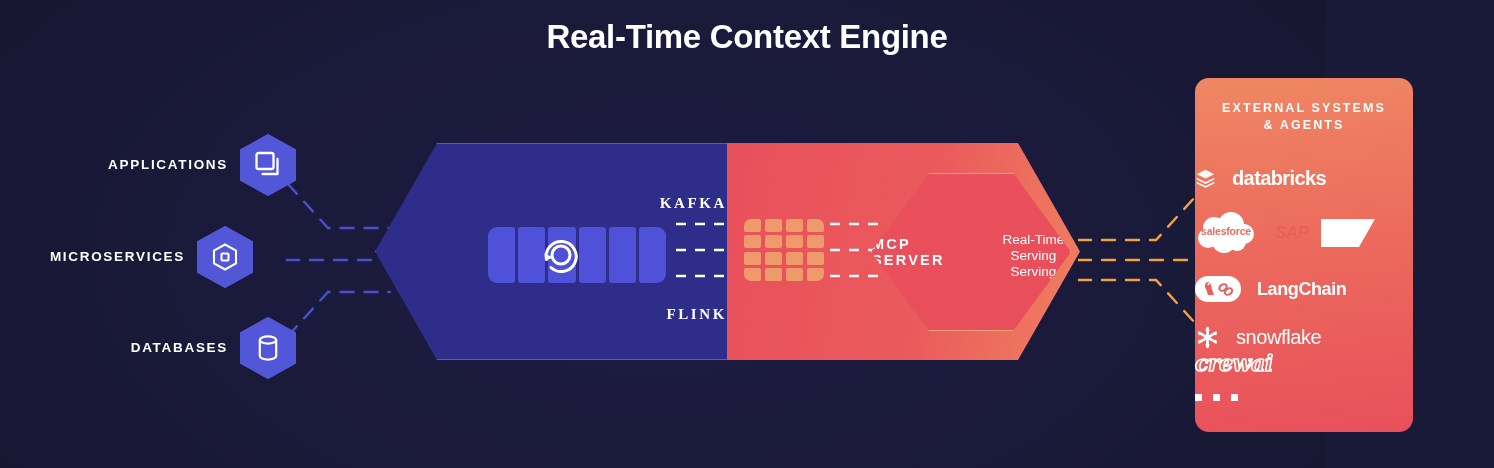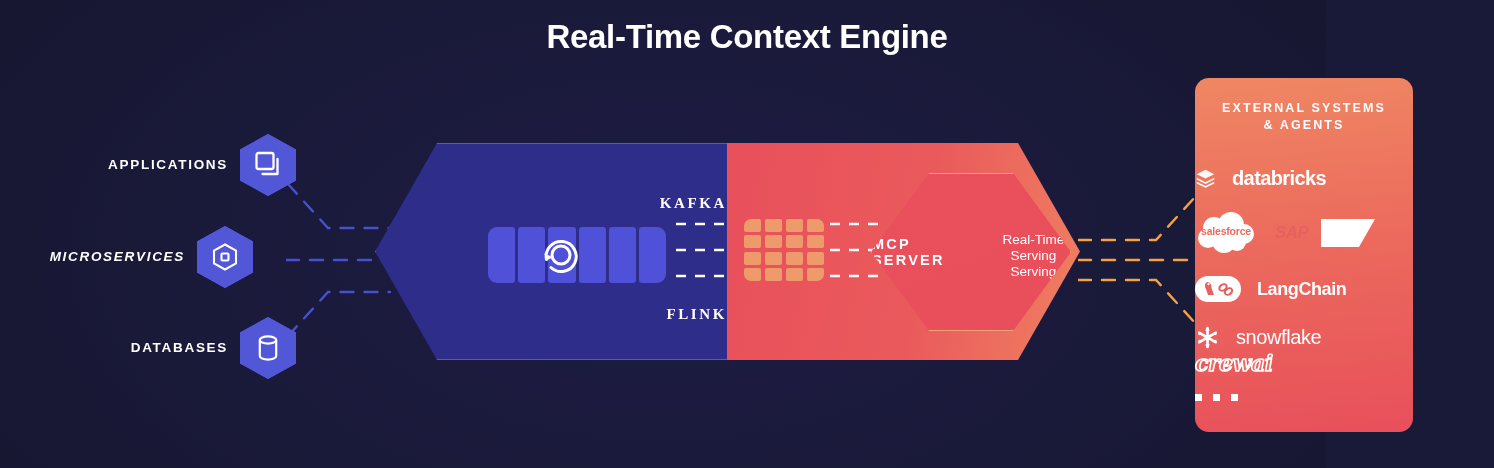--- a/index.html
+++ b/index.html
@@ -24,7 +24,7 @@
     letter-spacing:1.7px; text-align:right; white-space:nowrap;
   }
   #lbl-apps{ left:0; width:228px; top:157px; }
-  #lbl-micro{ left:0; width:185px; top:249px;font-style:italic; }
+  #lbl-micro{ left:0; width:185px; top:249px; }
   #lbl-db{ left:0; width:228px; top:340px; }
 
   

